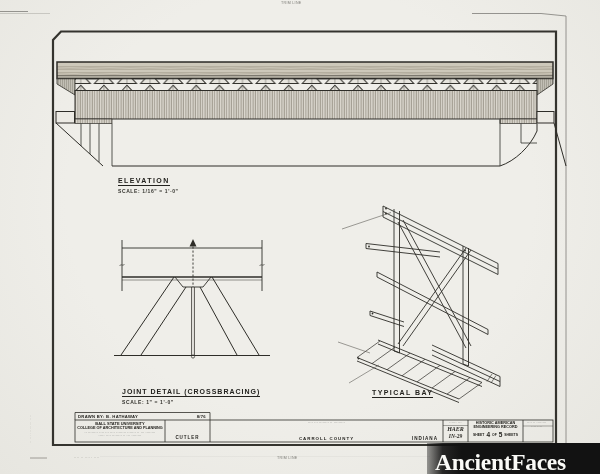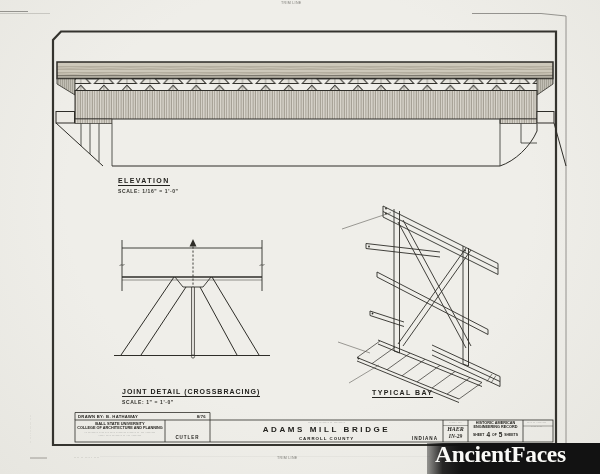--- a/index.html
+++ b/index.html
@@ -185,7 +185,6 @@
   <div class="abs tb center" style="left:165px;top:434.5px;width:45px;font-size:4.5px;font-weight:bold;letter-spacing:1px">CUTLER</div>
 
   <div class="abs micro center" style="left:210px;top:420.8px;width:466px;transform:scale(.5)">···· ··· ········ ·· ·········</div>
-  <div class="abs tb center" style="left:210px;top:425px;width:233px;font-size:8px;font-weight:bold;letter-spacing:2.6px">ADAMS MILL BRIDGE</div>
   <div class="abs tb center" style="left:210px;top:435.8px;width:233px;font-size:4.4px;font-weight:bold;letter-spacing:1px">CARROLL COUNTY</div>
   <div class="abs tb" style="left:392px;top:435.6px;width:46px;text-align:right;font-size:4.6px;font-weight:bold;letter-spacing:1px">INDIANA</div>
 

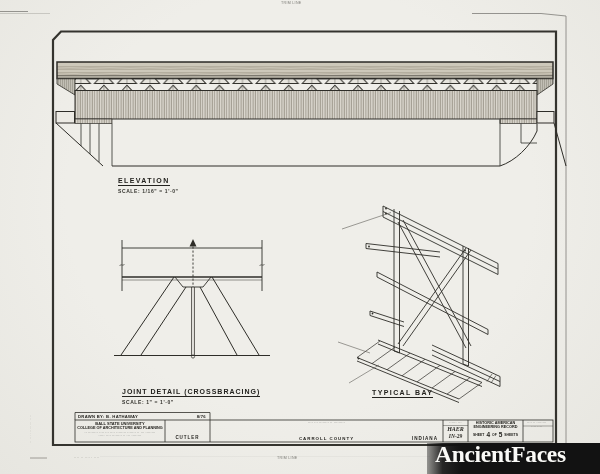--- a/index.html
+++ b/index.html
@@ -17,7 +17,7 @@
   .tb{color:#23221e;}
   .center{text-align:center;}
   .watermark{
-    display:flex;align-items:flex-start;
+    display:flex;align-items:flex-end;
     background:linear-gradient(90deg, rgba(17,17,17,.40) 0%, rgba(17,17,17,.90) 9%, #121212 20%);
     font-family:"Liberation Serif", serif;font-weight:bold;color:#fafaf7;
     font-size:23.5px;padding-left:8px;letter-spacing:-.3px;line-height:1;

